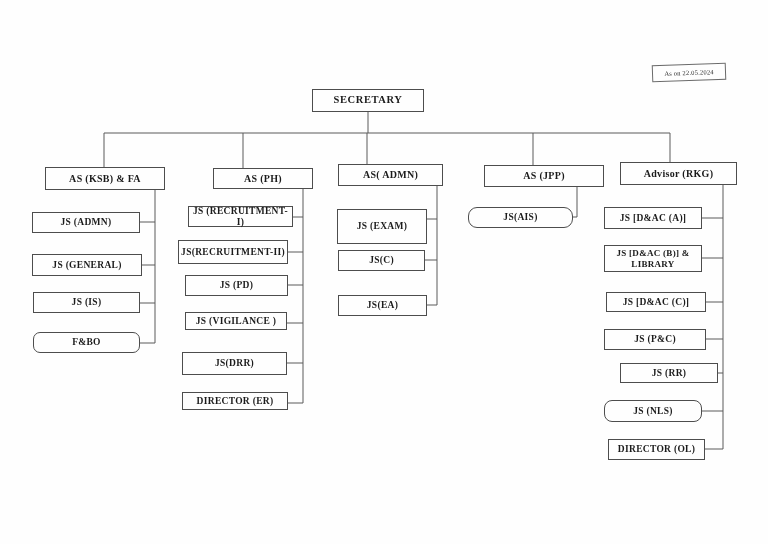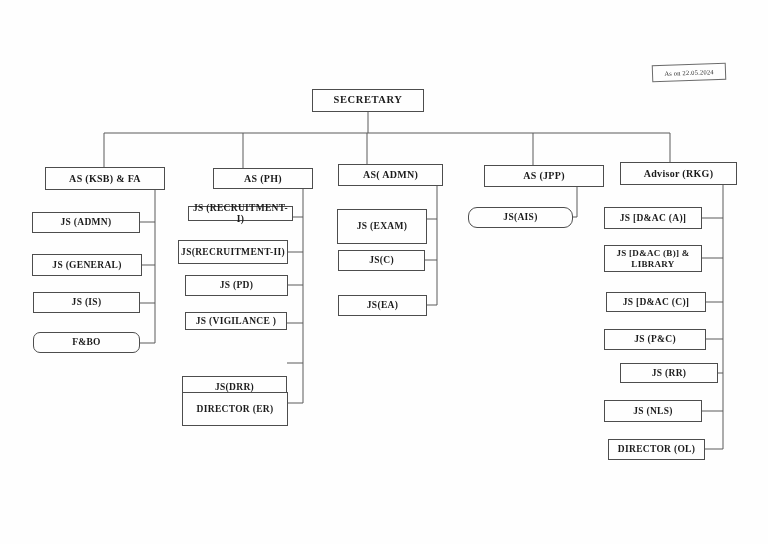--- a/index.html
+++ b/index.html
@@ -84,7 +84,7 @@
   <div class="node" style="left:33px; top:292px; width:107px; height:21px;">JS (IS)</div>
   <div class="node" style="left:33px; top:332px; width:107px; height:21px;border-radius:7px;">F&amp;BO</div>
 
-  <div class="node" style="left:188px; top:206px; width:105px; height:15px;">JS (RECRUITMENT-I)</div>
+  <div class="node" style="left:188px; top:206px; width:105px; height:21px;">JS (RECRUITMENT-I)</div>
   <div class="node" style="left:185px; top:275px; width:103px; height:21px;">JS (PD)</div>
   <div class="node" style="left:178px; top:240px; width:110px; height:24px;">JS(RECRUITMENT-II)</div>
   <div class="node" style="left:185px; top:312px; width:102px; height:18px;">JS (VIGILANCE )</div>

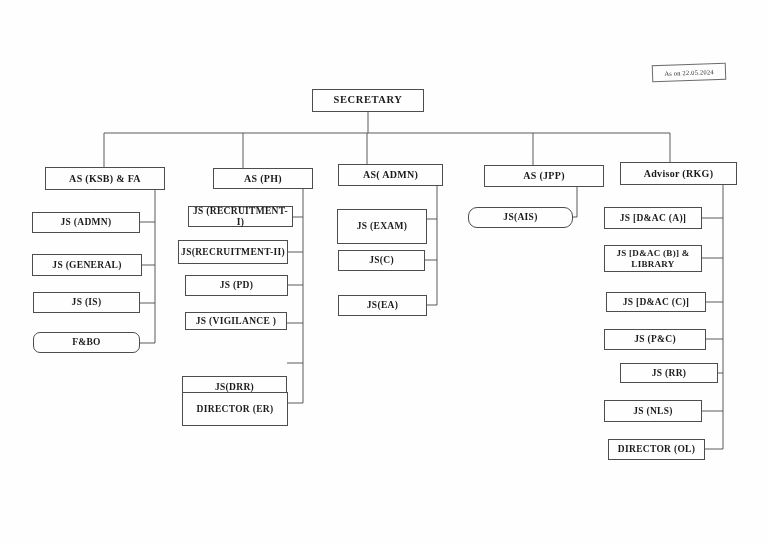--- a/index.html
+++ b/index.html
@@ -88,7 +88,7 @@
   <div class="node" style="left:185px; top:275px; width:103px; height:21px;">JS (PD)</div>
   <div class="node" style="left:178px; top:240px; width:110px; height:24px;">JS(RECRUITMENT-II)</div>
   <div class="node" style="left:185px; top:312px; width:102px; height:18px;">JS (VIGILANCE )</div>
-  <div class="node" style="left:182px; top:352px; width:105px; height:23px;margin-top:24px;">JS(DRR)</div>
+  <div class="node" style="left:182px; top:352px; width:105px; height:23px;">JS(DRR)</div>
   <div class="node" style="left:182px; top:392px; width:106px; height:34px;">DIRECTOR (ER)</div>
 
   <div class="node" style="left:337px; top:209px; width:90px; height:35px;">JS (EXAM)</div>

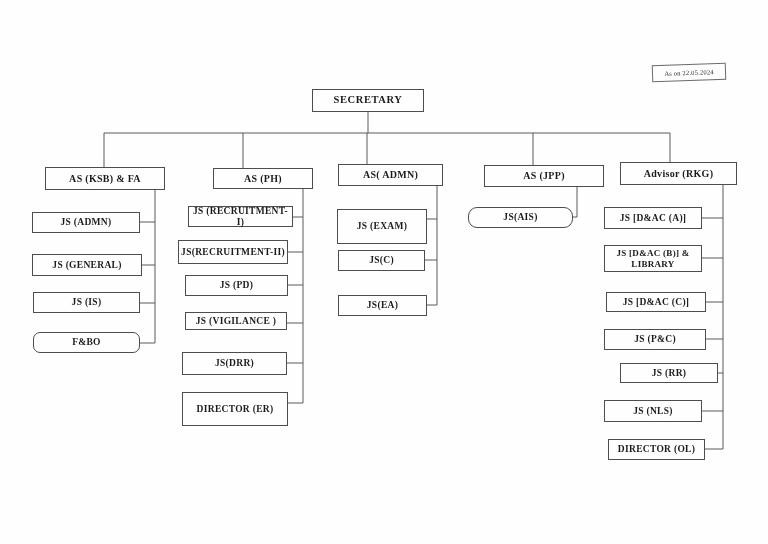--- a/index.html
+++ b/index.html
@@ -89,7 +89,7 @@
   <div class="node" style="left:178px; top:240px; width:110px; height:24px;">JS(RECRUITMENT-II)</div>
   <div class="node" style="left:185px; top:312px; width:102px; height:18px;">JS (VIGILANCE )</div>
   <div class="node" style="left:182px; top:352px; width:105px; height:23px;">JS(DRR)</div>
-  <div class="node" style="left:182px; top:392px; width:106px; height:34px;">DIRECTOR (ER)</div>
+  <div class="node" style="left:182px; top:392px; width:106px; height:18px;">DIRECTOR (ER)</div>
 
   <div class="node" style="left:337px; top:209px; width:90px; height:35px;">JS (EXAM)</div>
   <div class="node" style="left:338px; top:250px; width:87px; height:21px;">JS(C)</div>

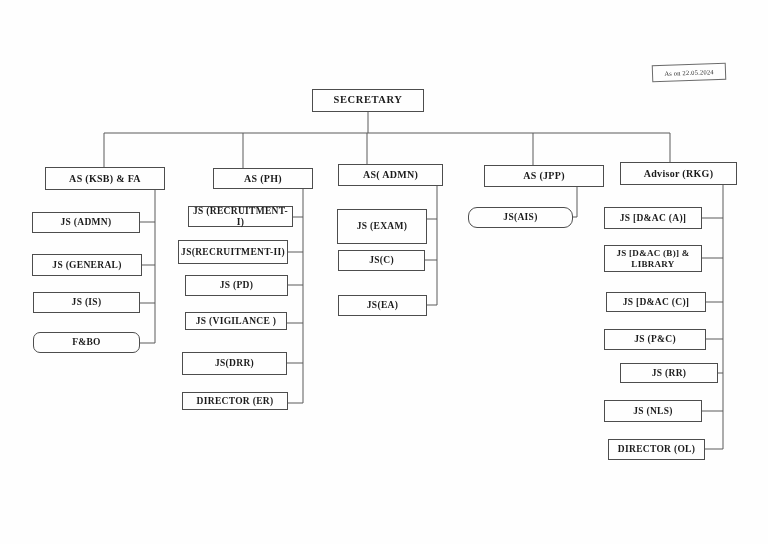--- a/index.html
+++ b/index.html
@@ -102,7 +102,7 @@
   <div class="node" style="left:606px; top:292px; width:100px; height:20px;">JS [D&amp;AC (C)]</div>
   <div class="node" style="left:604px; top:329px; width:102px; height:21px;">JS (P&amp;C)</div>
   <div class="node" style="left:620px; top:363px; width:98px; height:20px;">JS (RR)</div>
-  <div class="node" style="left:604px; top:400px; width:98px; height:22px;">JS (NLS)</div>
+  <div class="node" style="left:604px; top:400px; width:98px; height:22px;border-radius:8px;">JS (NLS)</div>
   <div class="node" style="left:608px; top:439px; width:97px; height:21px;">DIRECTOR (OL)</div>
 
 </div>

